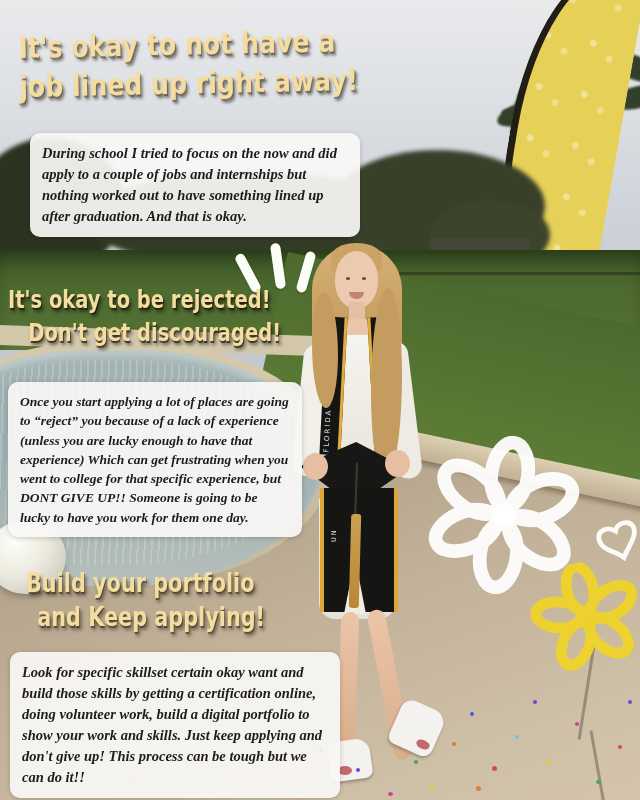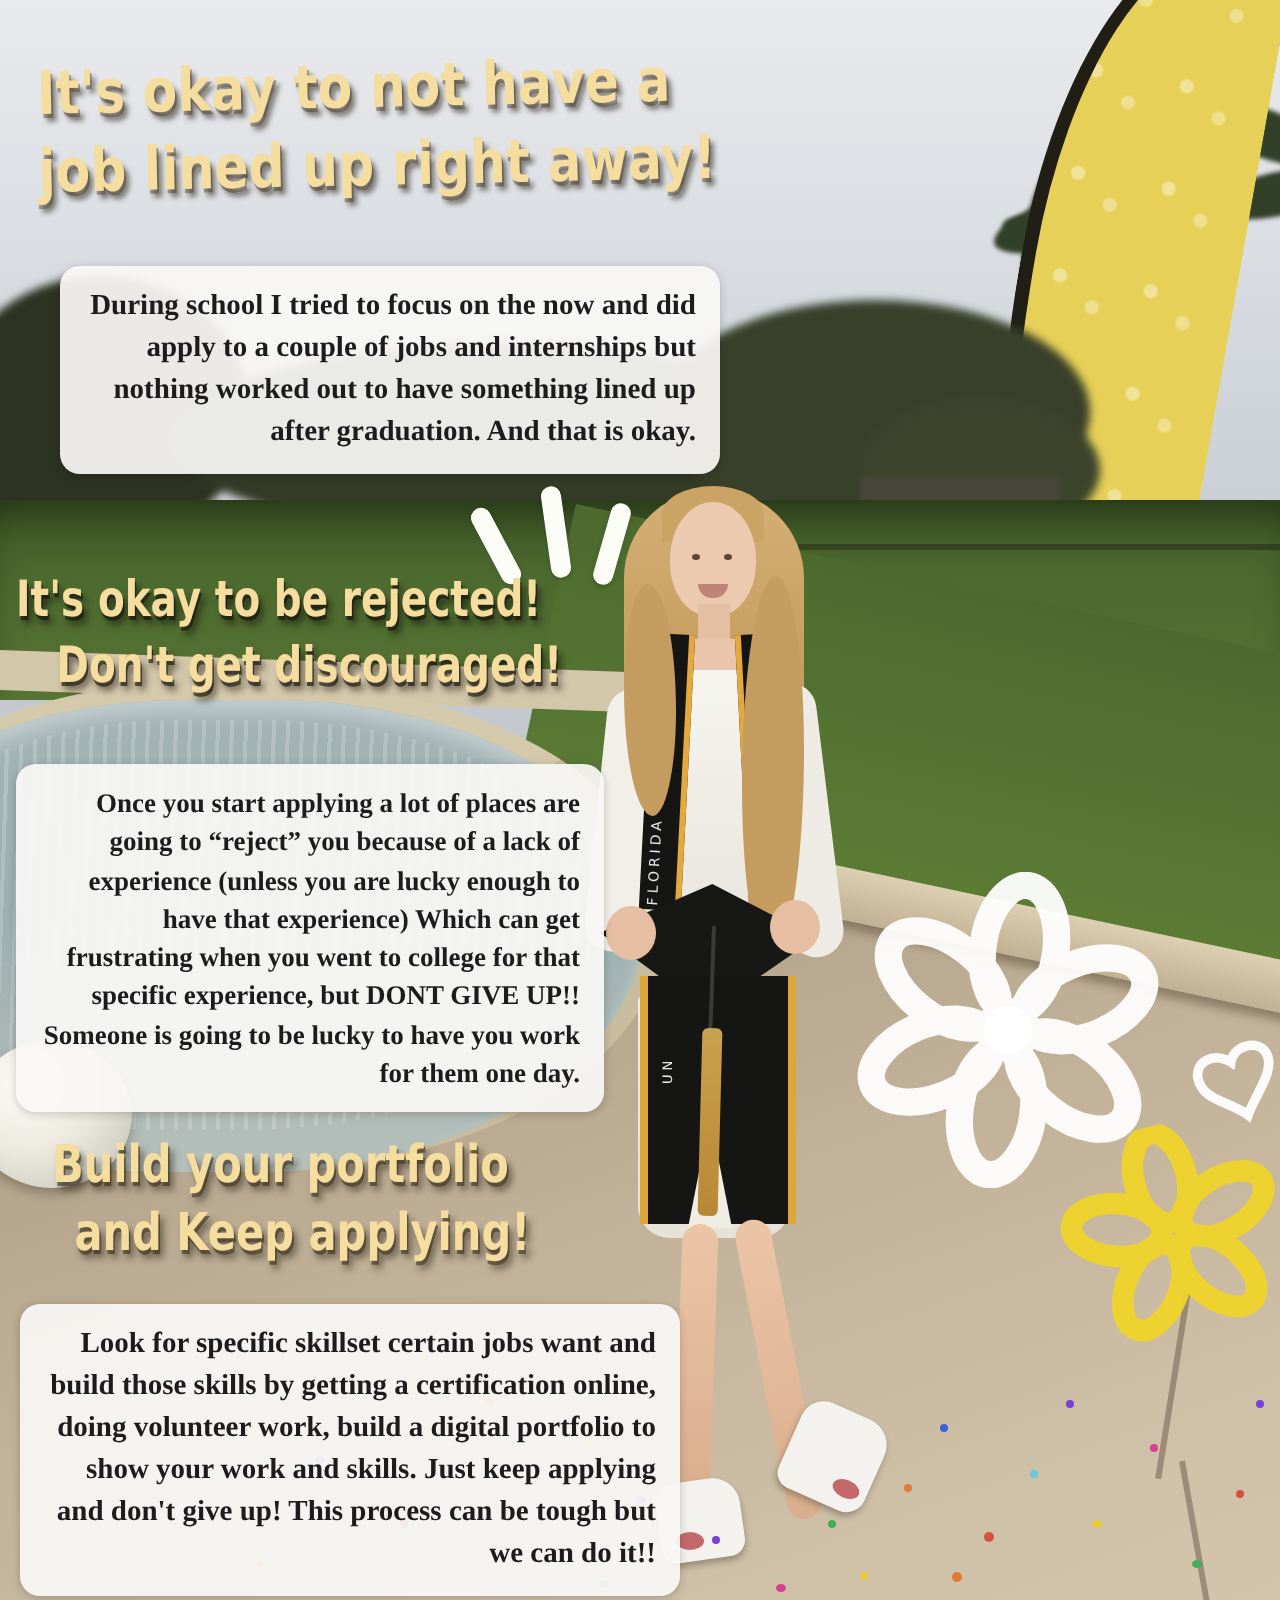--- a/index.html
+++ b/index.html
@@ -84,7 +84,7 @@
      text-shadow:1px 2px 0 rgba(50,40,22,.55),3px 4px 4px rgba(30,24,12,.5);}
   .h3 .l2{margin-left:14px;}
   .box{background:rgba(249,248,245,.93);border-radius:10px;box-shadow:0 1px 5px rgba(0,0,0,.20);
-     font-family:"Liberation Serif","DejaVu Serif",serif;font-weight:700;color:#1c1b1d;text-align:right;padding:10px 12px;box-sizing:border-box;}
+     font-family:"Liberation Serif","DejaVu Serif",serif;font-weight:700;color:#1c1b1d;text-align:left;padding:10px 12px;box-sizing:border-box;font-style:italic;}
   .box1{left:30px;top:133px;width:330px;font-size:14.5px;line-height:1.45;}
   .box2{left:8px;top:382px;width:294px;font-size:13.5px;line-height:1.43;}
   .box3{left:10px;top:652px;width:330px;font-size:14.5px;line-height:1.45;}

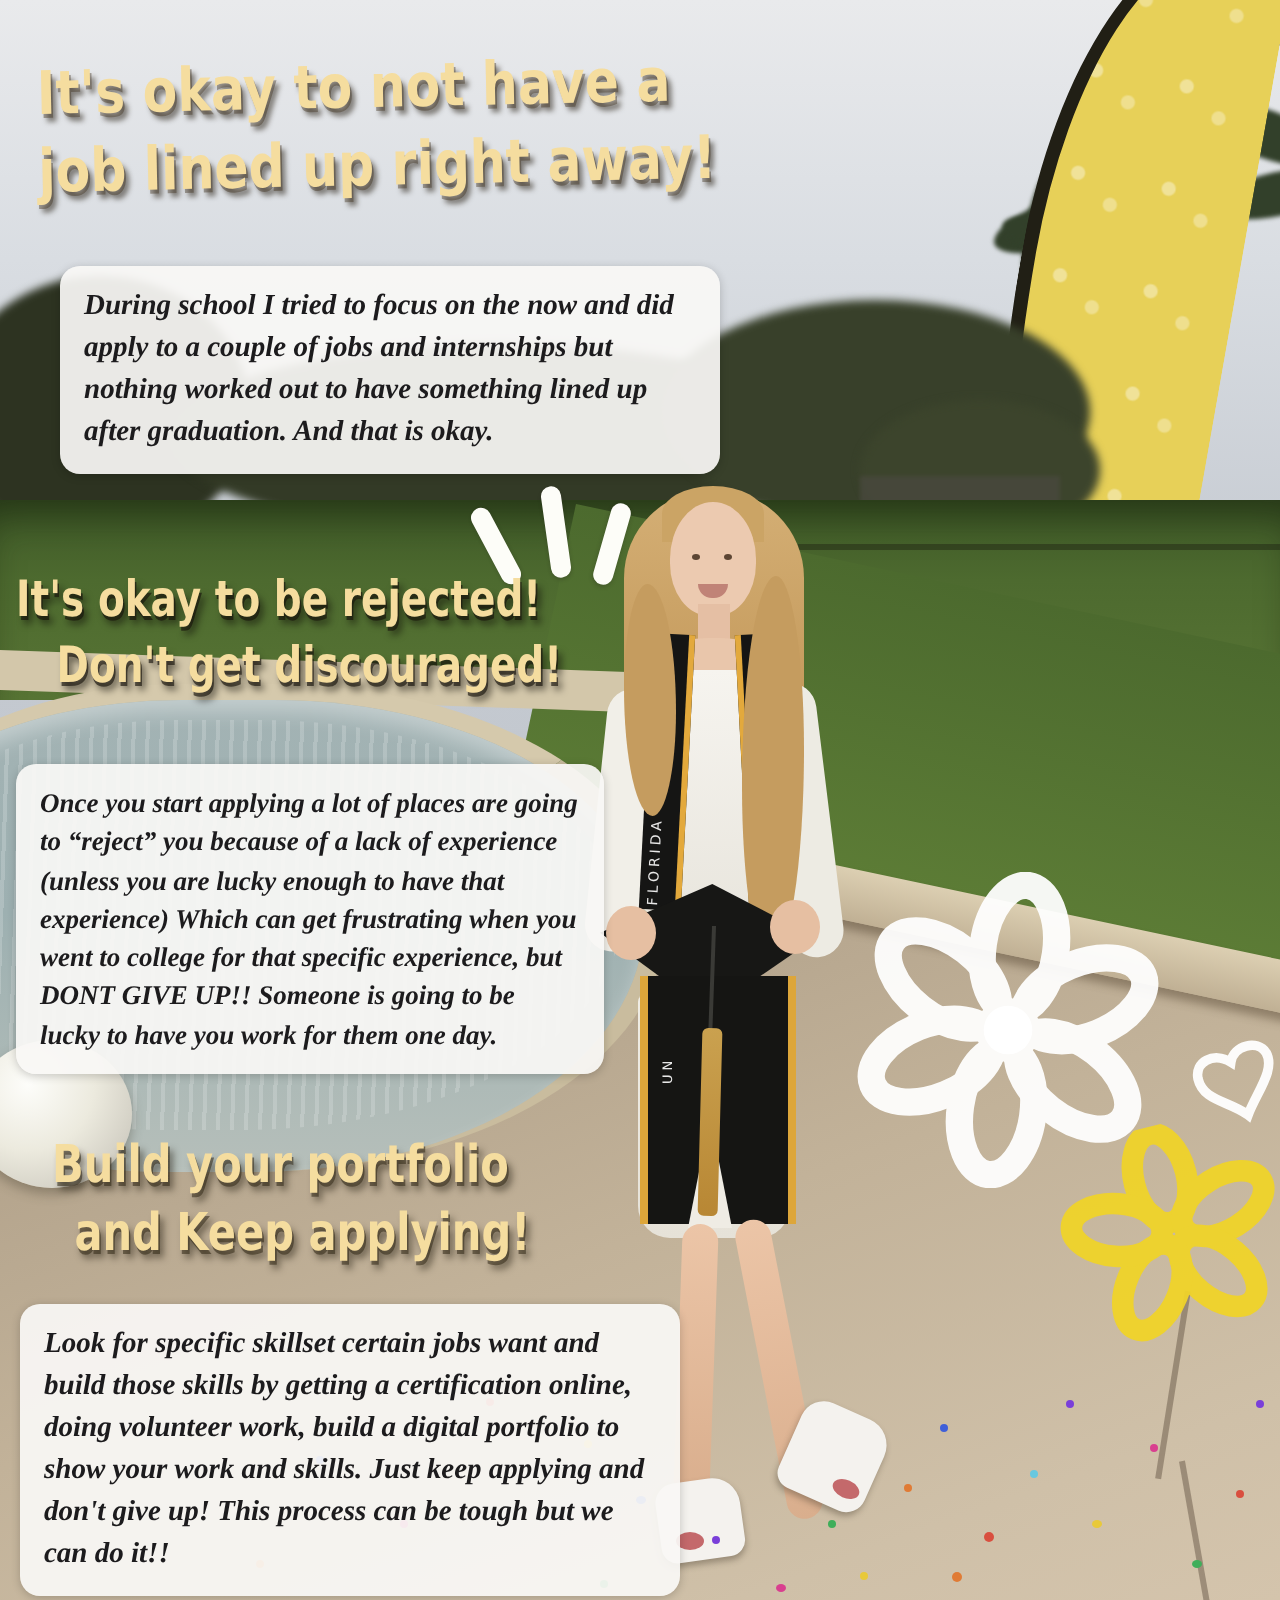--- a/index.html
+++ b/index.html
@@ -243,7 +243,7 @@
   </div>
 
   <div class="abs box box3">
-    <span>Look for specific skillset certain jobs want and build those skills by getting a certification online, doing volunteer work, build a digital portfolio to show your work and skills. Just keep applying and don't give up! This process can be tough but we can do it!!</span>
+    <span>Look for specific skillset certain okay want and build those skills by getting a certification online, doing volunteer work, build a digital portfolio to show your work and skills. Just keep applying and don't give up! This process can be tough but we can do it!!</span>
   </div>
 
 </div>

